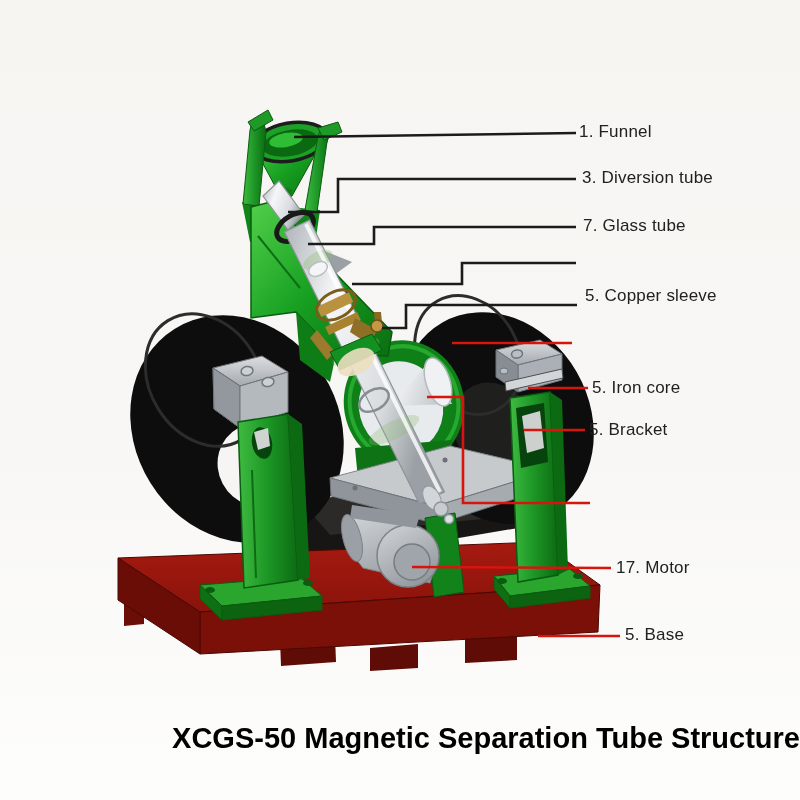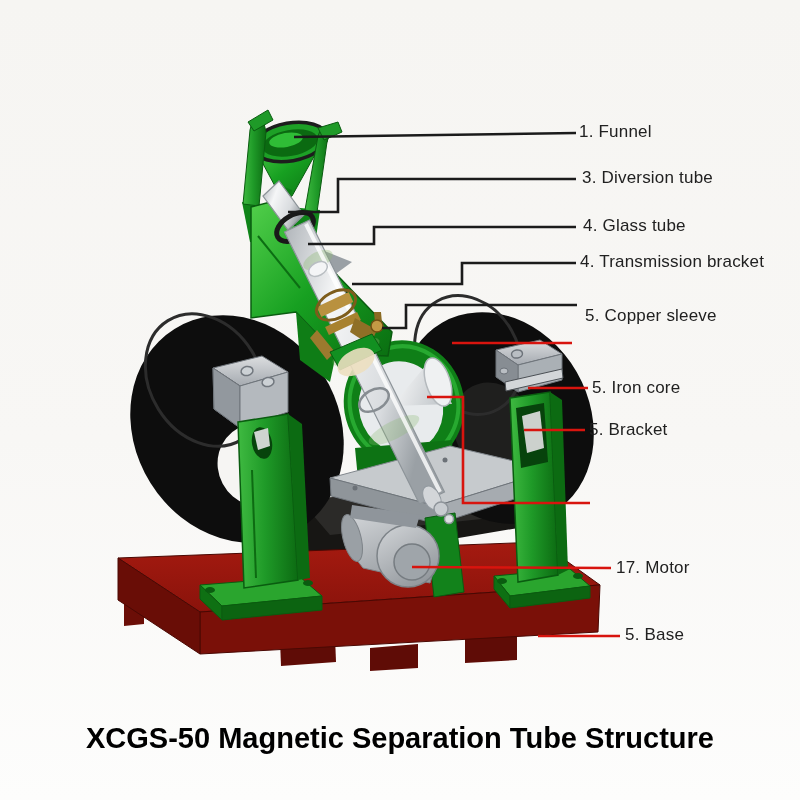--- a/index.html
+++ b/index.html
@@ -242,7 +242,7 @@
 
 <div class="callout" style="left:579px;top:132px">1. Funnel</div>
 <div class="callout" style="left:582px;top:178px">3. Diversion tube</div>
-<div class="callout" style="left:583px;top:226px">4. Glass tube</div>
+<div class="callout" style="left:583px;top:226px">7. Glass tube</div>
 <div class="callout" style="left:580px;top:262px">4. Transmission bracket</div>
 <div class="callout" style="left:585px;top:316px">5. Copper sleeve</div>
 <div class="callout" style="left:592px;top:388px">5. Iron core</div>

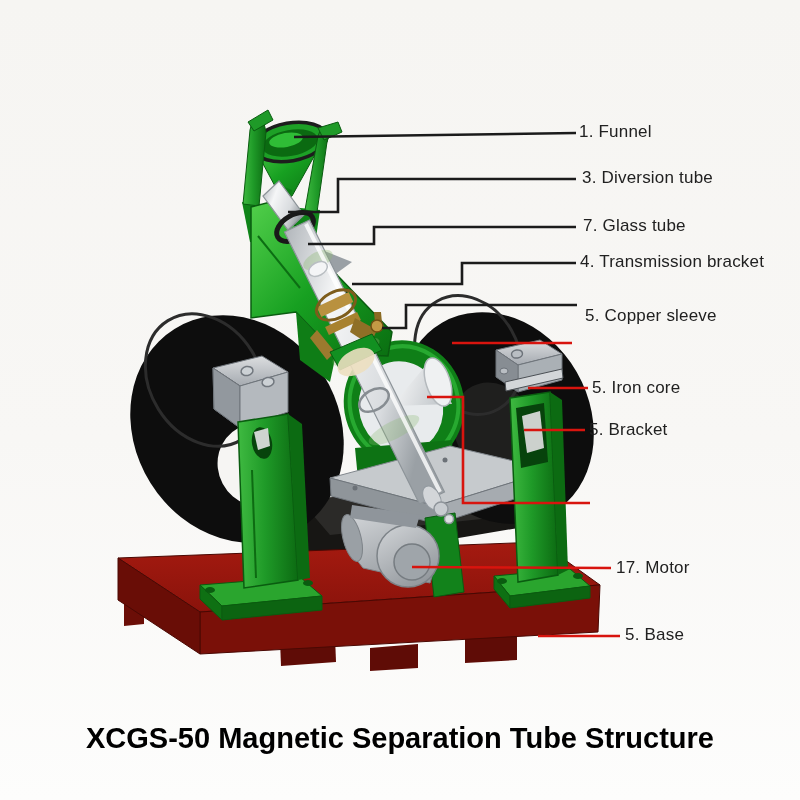--- a/index.html
+++ b/index.html
@@ -243,7 +243,6 @@
 <div class="callout" style="left:579px;top:132px">1. Funnel</div>
 <div class="callout" style="left:582px;top:178px">3. Diversion tube</div>
 <div class="callout" style="left:583px;top:226px">7. Glass tube</div>
-<div class="callout" style="left:580px;top:262px">4. Transmission bracket</div>
 <div class="callout" style="left:585px;top:316px">5. Copper sleeve</div>
 <div class="callout" style="left:592px;top:388px">5. Iron core</div>
 <div class="callout" style="left:589px;top:430px">5. Bracket</div>

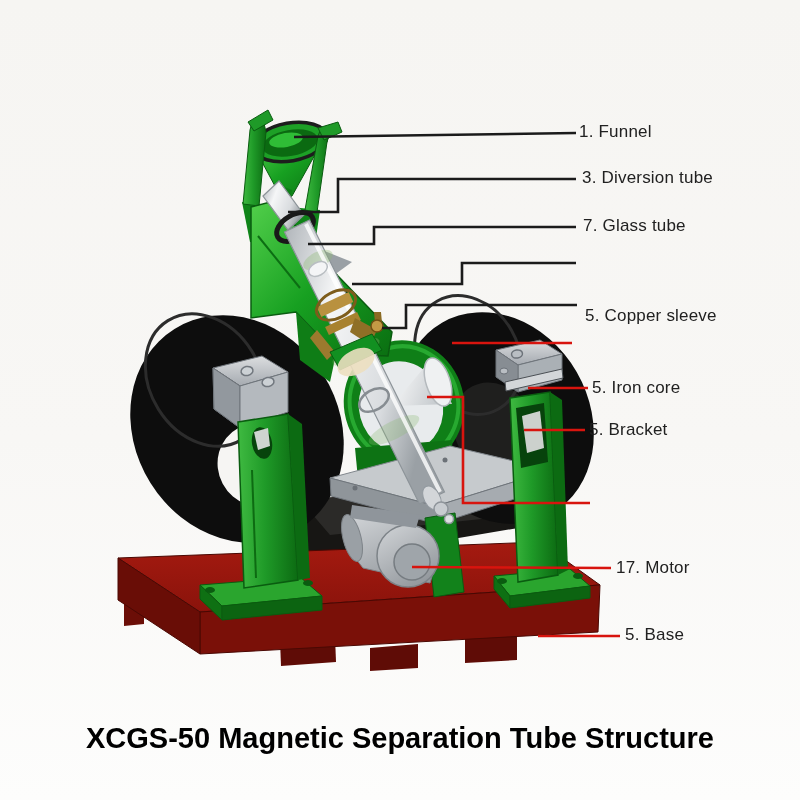--- a/index.html
+++ b/index.html
@@ -243,7 +243,7 @@
 <div class="callout" style="left:579px;top:132px">1. Funnel</div>
 <div class="callout" style="left:582px;top:178px">3. Diversion tube</div>
 <div class="callout" style="left:583px;top:226px">7. Glass tube</div>
-<div class="callout" style="left:585px;top:316px">5. Copper sleeve</div>
+<div class="callout" style="left:585px;top:296px">5. Copper sleeve</div>
 <div class="callout" style="left:592px;top:388px">5. Iron core</div>
 <div class="callout" style="left:589px;top:430px">5. Bracket</div>
 <div class="callout" style="left:616px;top:568px">17. Motor</div>

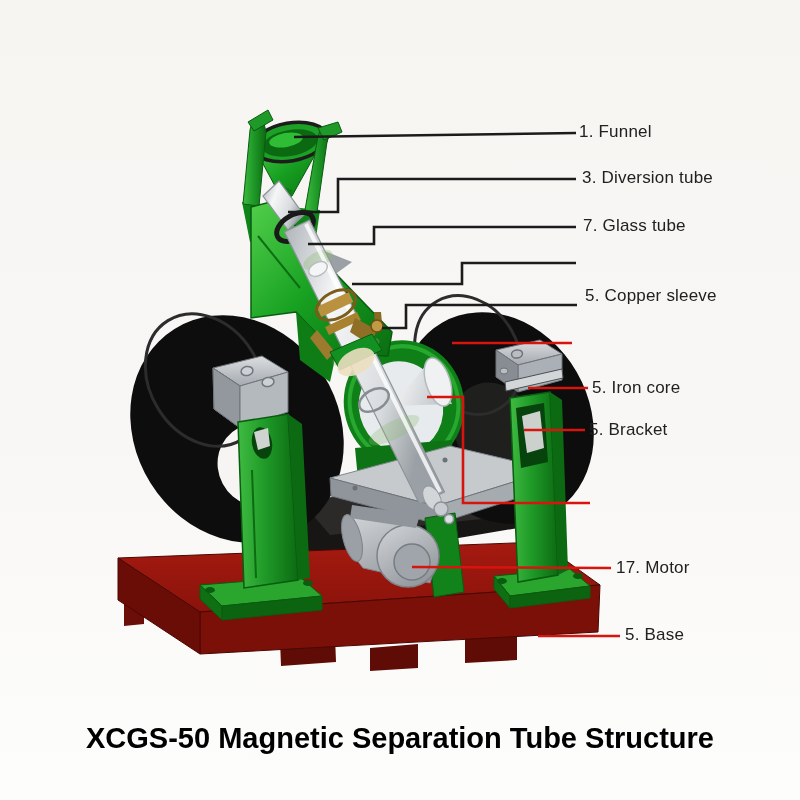--- a/index.html
+++ b/index.html
@@ -19,7 +19,7 @@
   }
   .diagram-title{
     position:absolute;left:0;top:722px;width:800px;
-    text-align:center;font-size:29px;font-weight:bold;color:#000;
+    text-align:right;font-size:29px;font-weight:bold;color:#000;
   }
 </style>
 </head>

